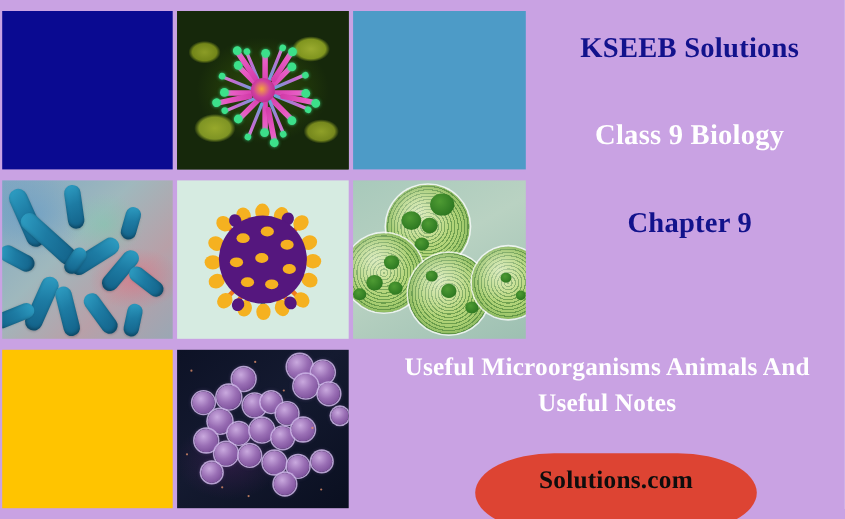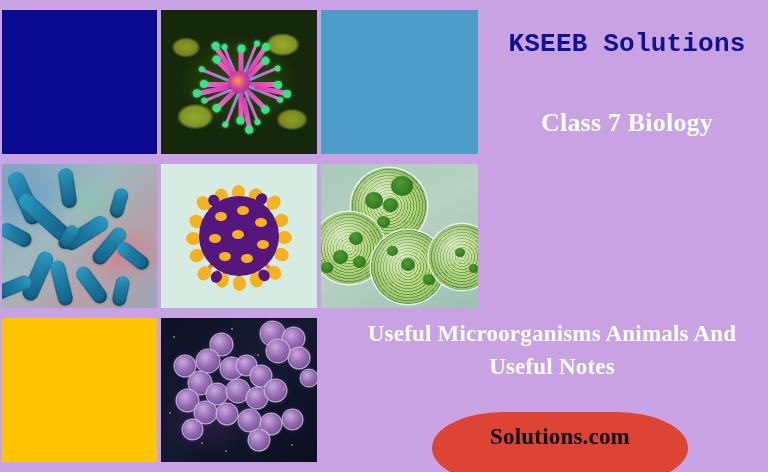--- a/index.html
+++ b/index.html
@@ -182,7 +182,6 @@
     top: 29px;
     font-size: 26px;
     color: #12128c;
-    font-family: Liberation Mono, monospace;
   }
   #line-class {
     top: 108px;

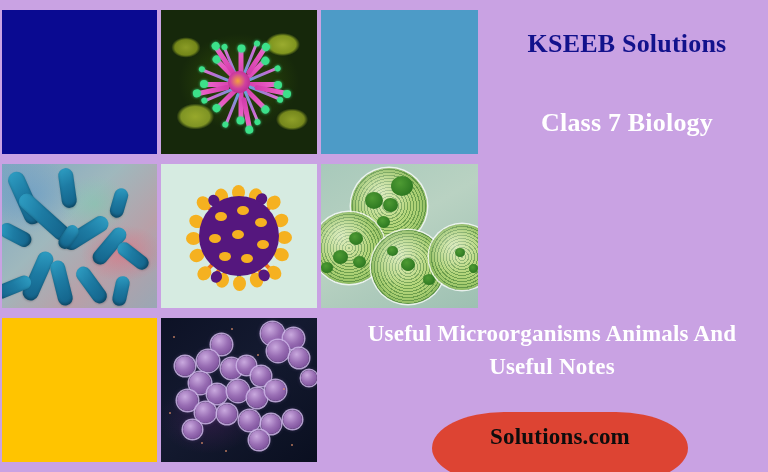--- a/index.html
+++ b/index.html
@@ -415,7 +415,7 @@
 
   <div class="text-col">
     <div class="hdr" id="line-kseeb">KSEEB Solutions</div>
-    <div class="hdr" id="line-class">Class 7 Biology</div>
+    <div class="hdr" id="line-class">Class 9 Biology</div>
     <div class="hdr" id="line-subject">Useful Microorganisms Animals And Useful Notes</div>
   </div>
 

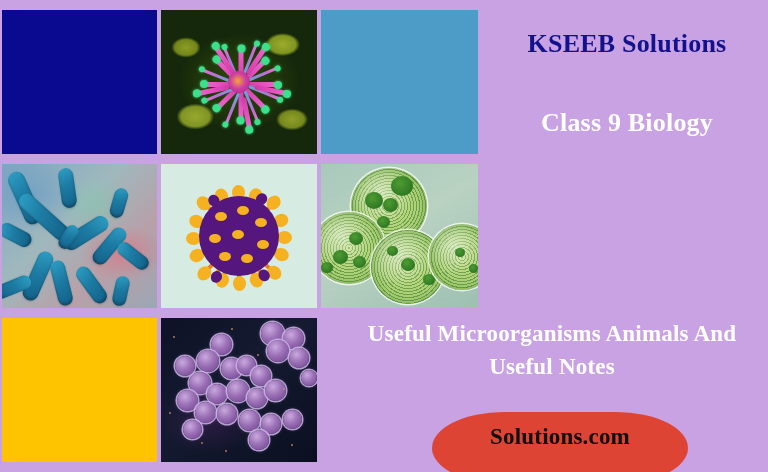--- a/index.html
+++ b/index.html
@@ -416,6 +416,7 @@
   <div class="text-col">
     <div class="hdr" id="line-kseeb">KSEEB Solutions</div>
     <div class="hdr" id="line-class">Class 9 Biology</div>
+    <div class="hdr" id="line-chapter">Chapter 9</div>
     <div class="hdr" id="line-subject">Useful Microorganisms Animals And Useful Notes</div>
   </div>
 

